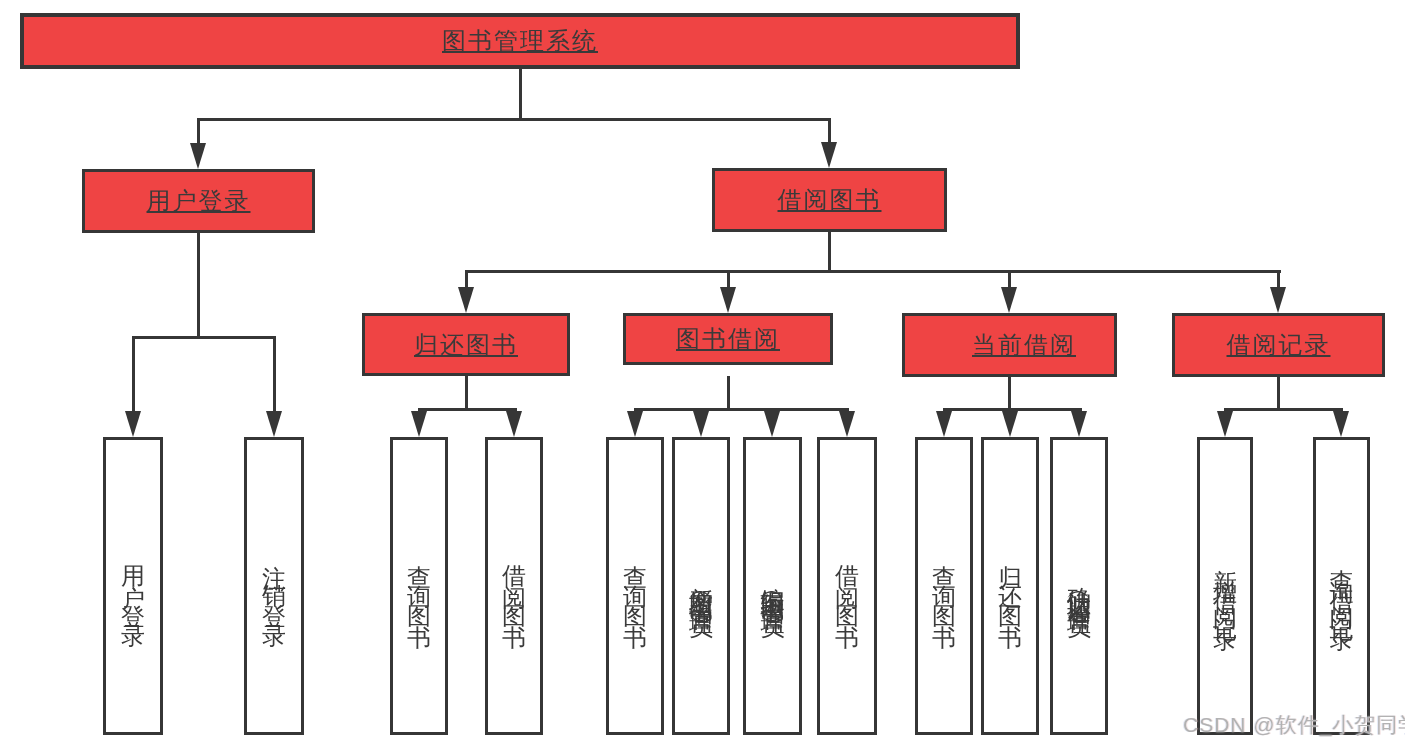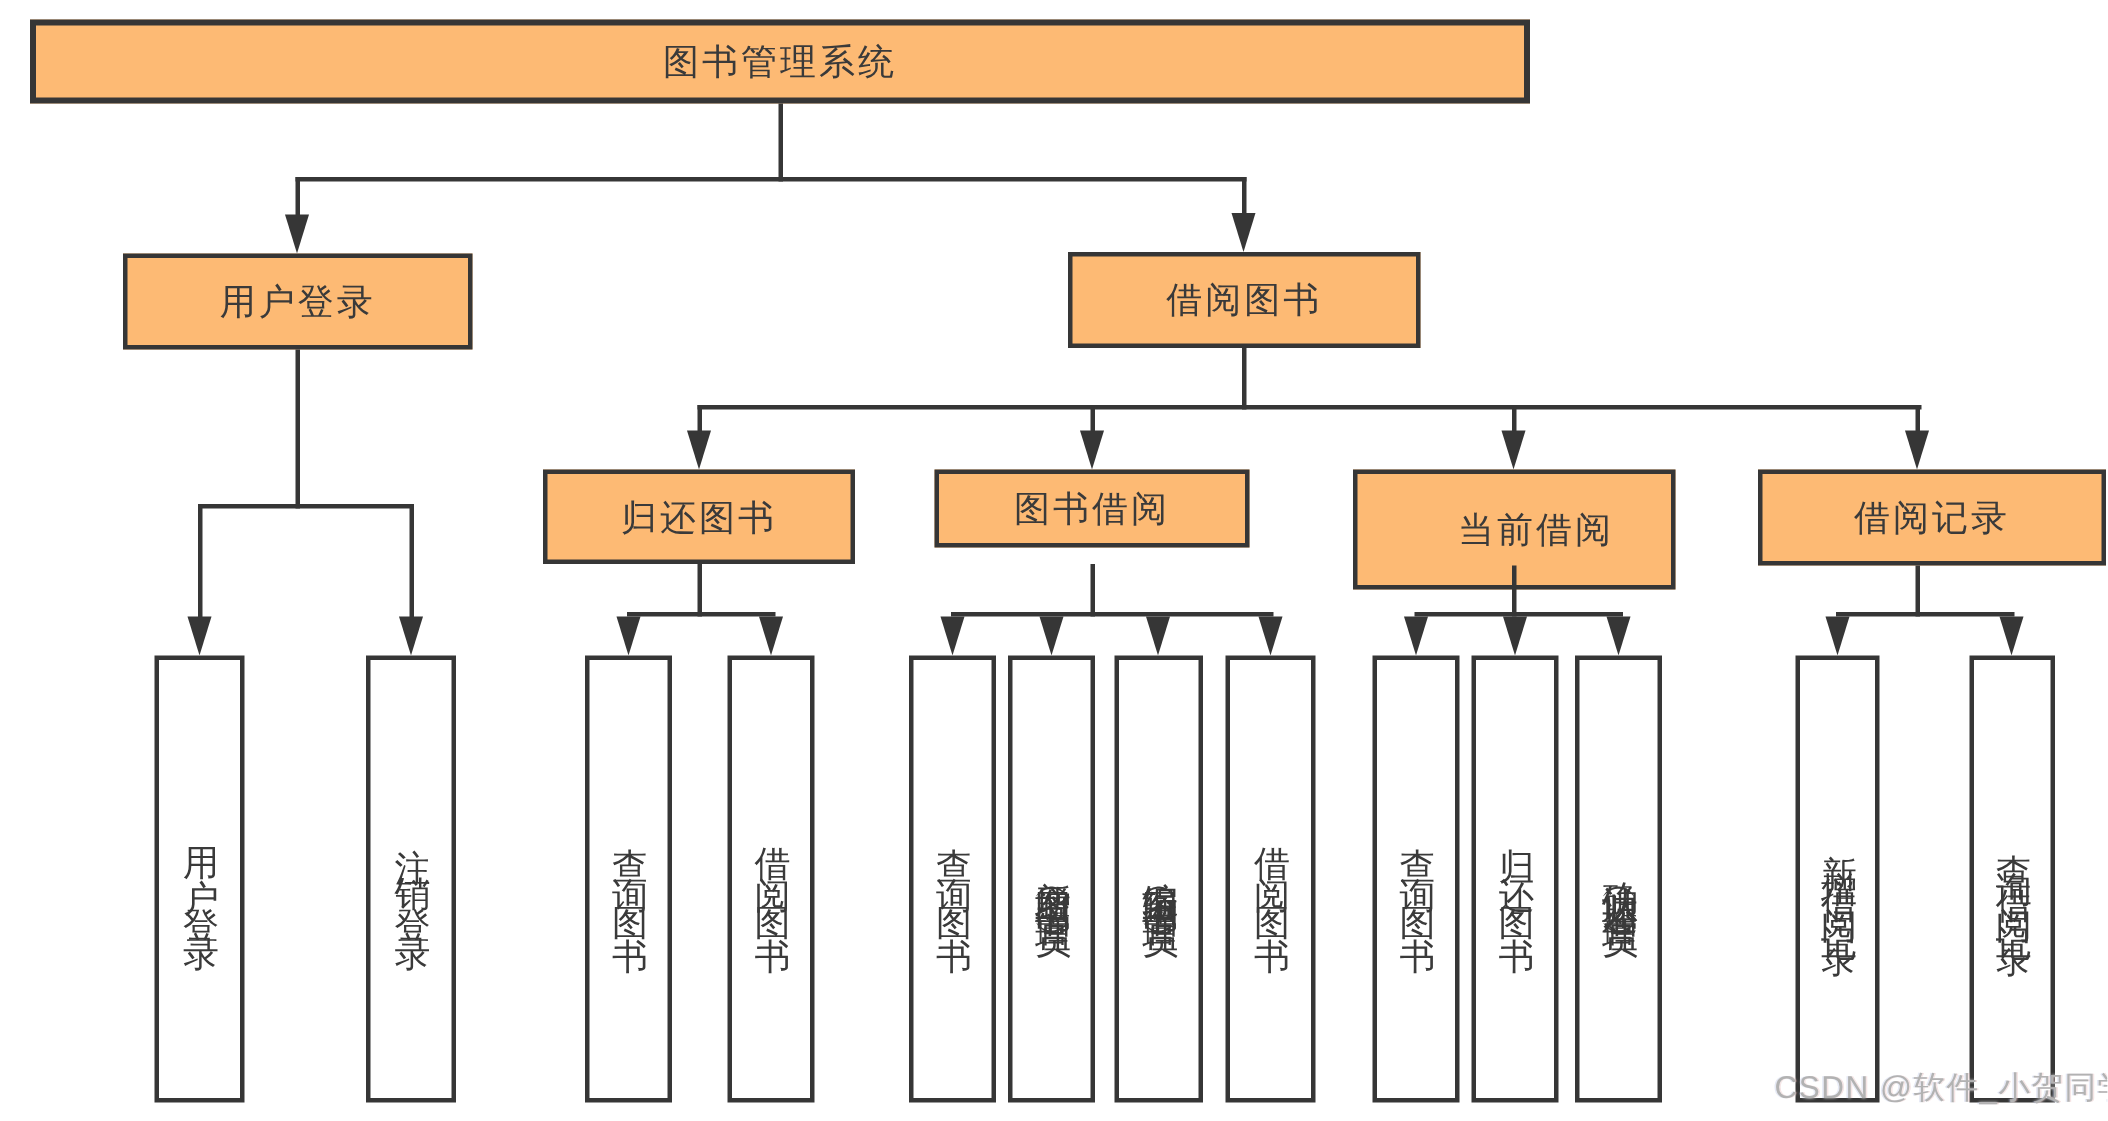--- a/index.html
+++ b/index.html
@@ -14,12 +14,13 @@
     position:absolute;
     box-sizing:border-box;
     border:3px solid #363636;
-    background:#fdba74;
+    background:#ef4444;
     display:flex;align-items:center;justify-content:center;
     color:#3a3a3a;
     font-size:24px;
     letter-spacing:2px;
     text-align:center;
+    text-decoration:underline;
   }
   .root{border-width:4px;}
   .vbox{

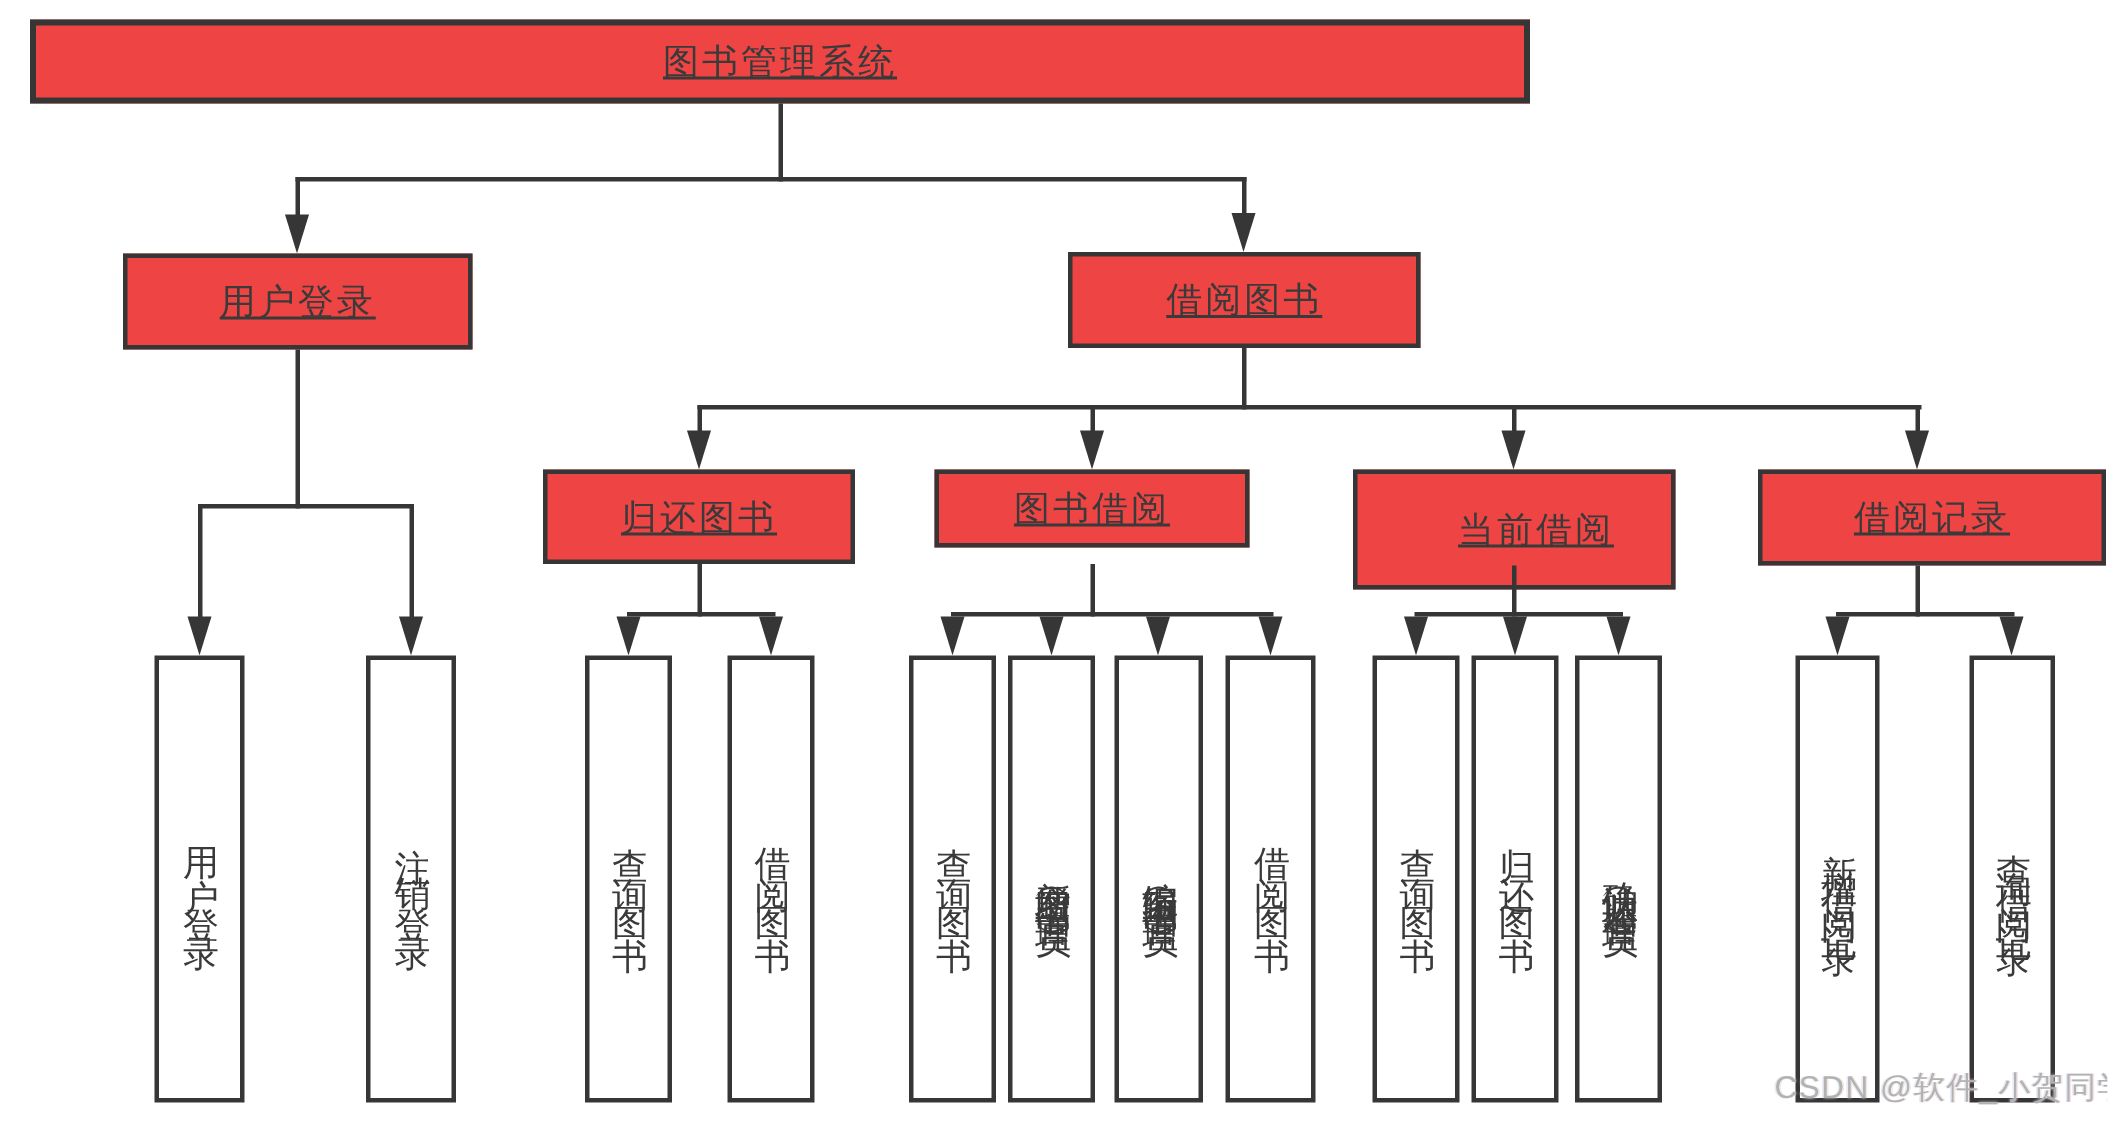--- a/index.html
+++ b/index.html
@@ -108,7 +108,7 @@
   <div class="box" style="left:623px;top:313px;width:210px;height:52px;">
     <span>图书借阅</span>
   </div>
-  <div class="box" style="left:902px;top:313px;width:215px;height:80px;padding-left:29px;">
+  <div class="box" style="left:902px;top:313px;width:215px;height:64px;padding-left:29px;">
     <span>当前借阅</span>
   </div>
   <div class="box" style="left:1172px;top:313px;width:232px;height:64px;">

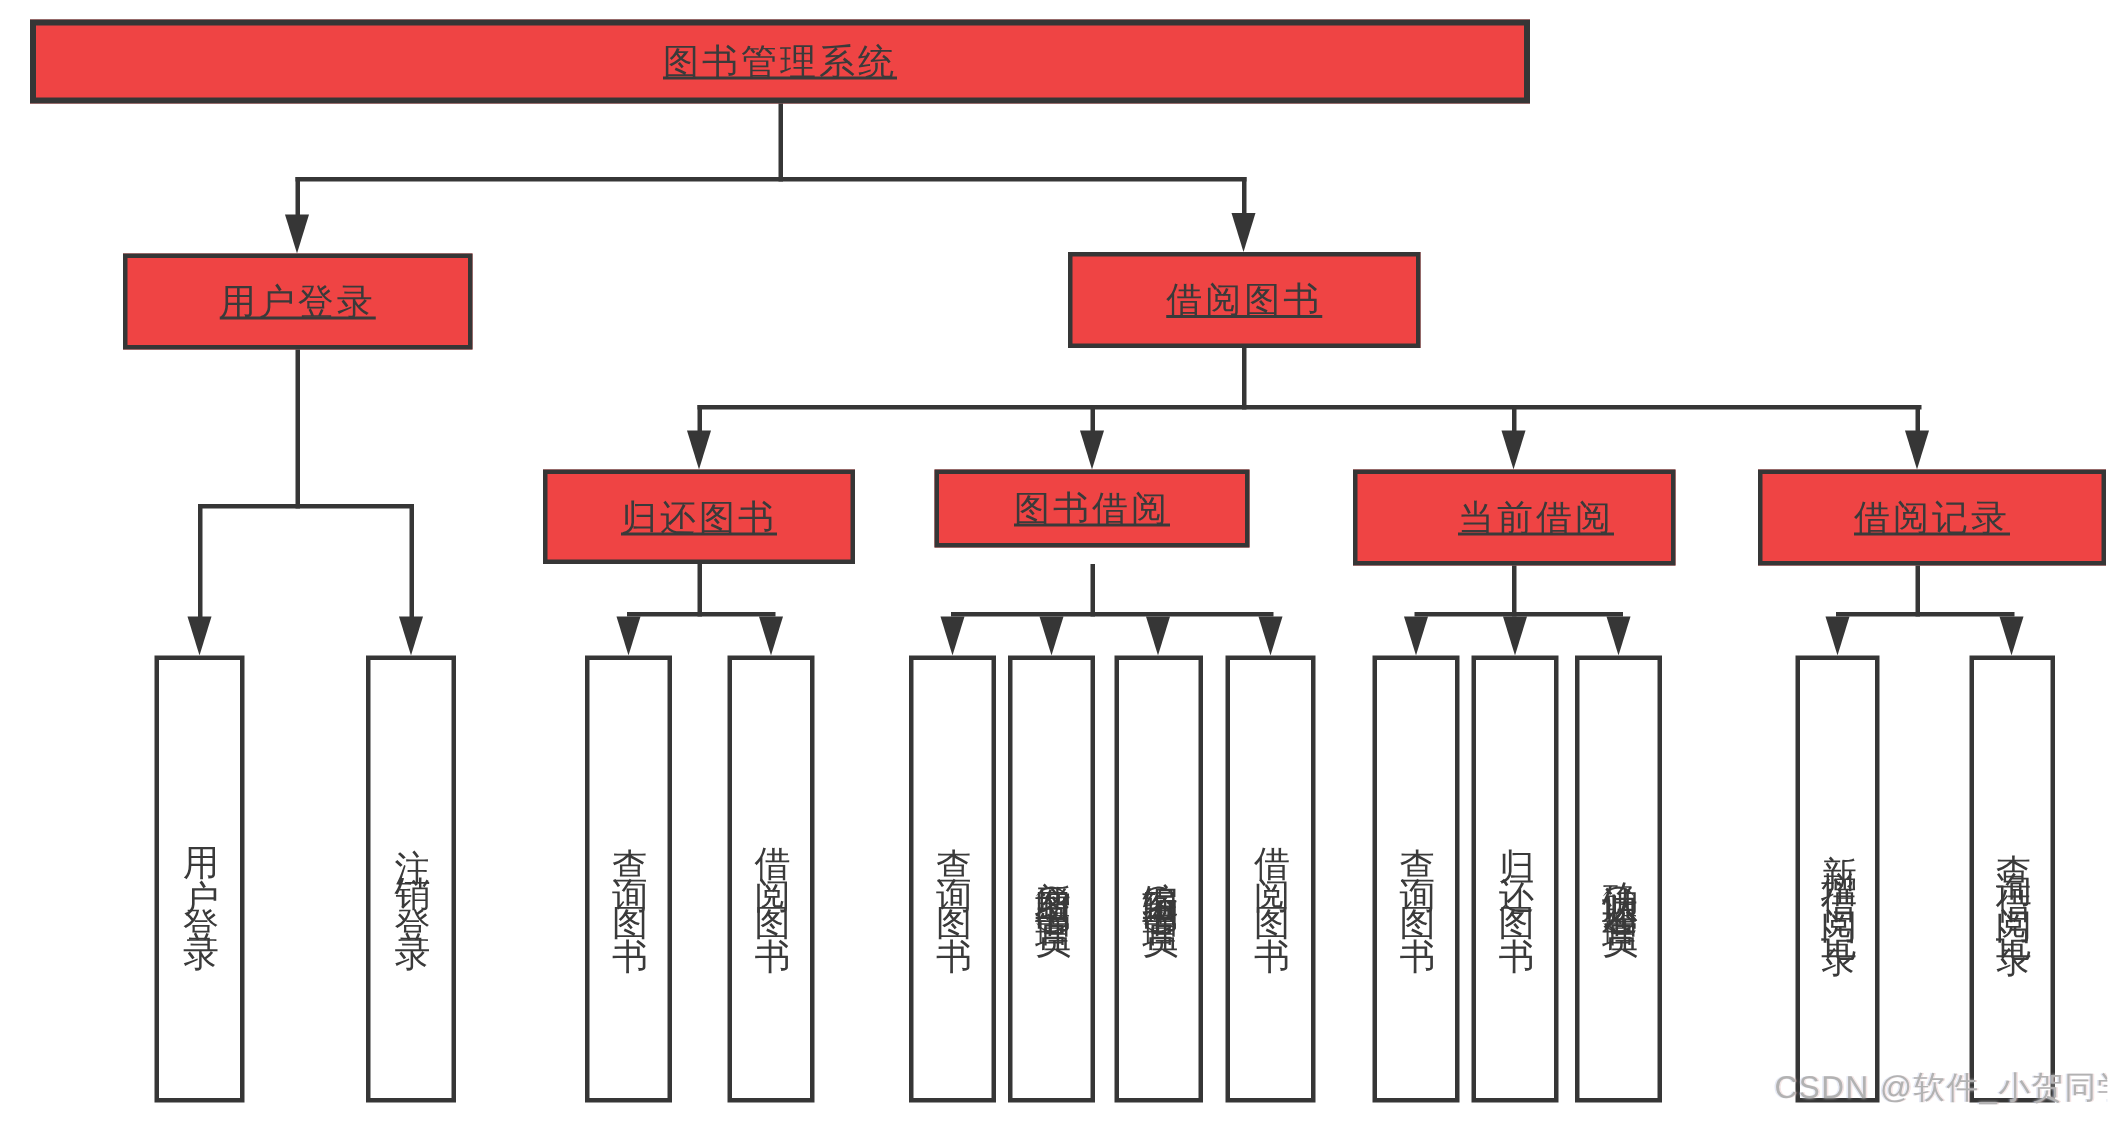--- a/index.html
+++ b/index.html
@@ -111,7 +111,7 @@
   <div class="box" style="left:902px;top:313px;width:215px;height:64px;padding-left:29px;">
     <span>当前借阅</span>
   </div>
-  <div class="box" style="left:1172px;top:313px;width:232px;height:64px;">
+  <div class="box" style="left:1172px;top:313px;width:213px;height:64px;">
     <span>借阅记录</span>
   </div>
 

